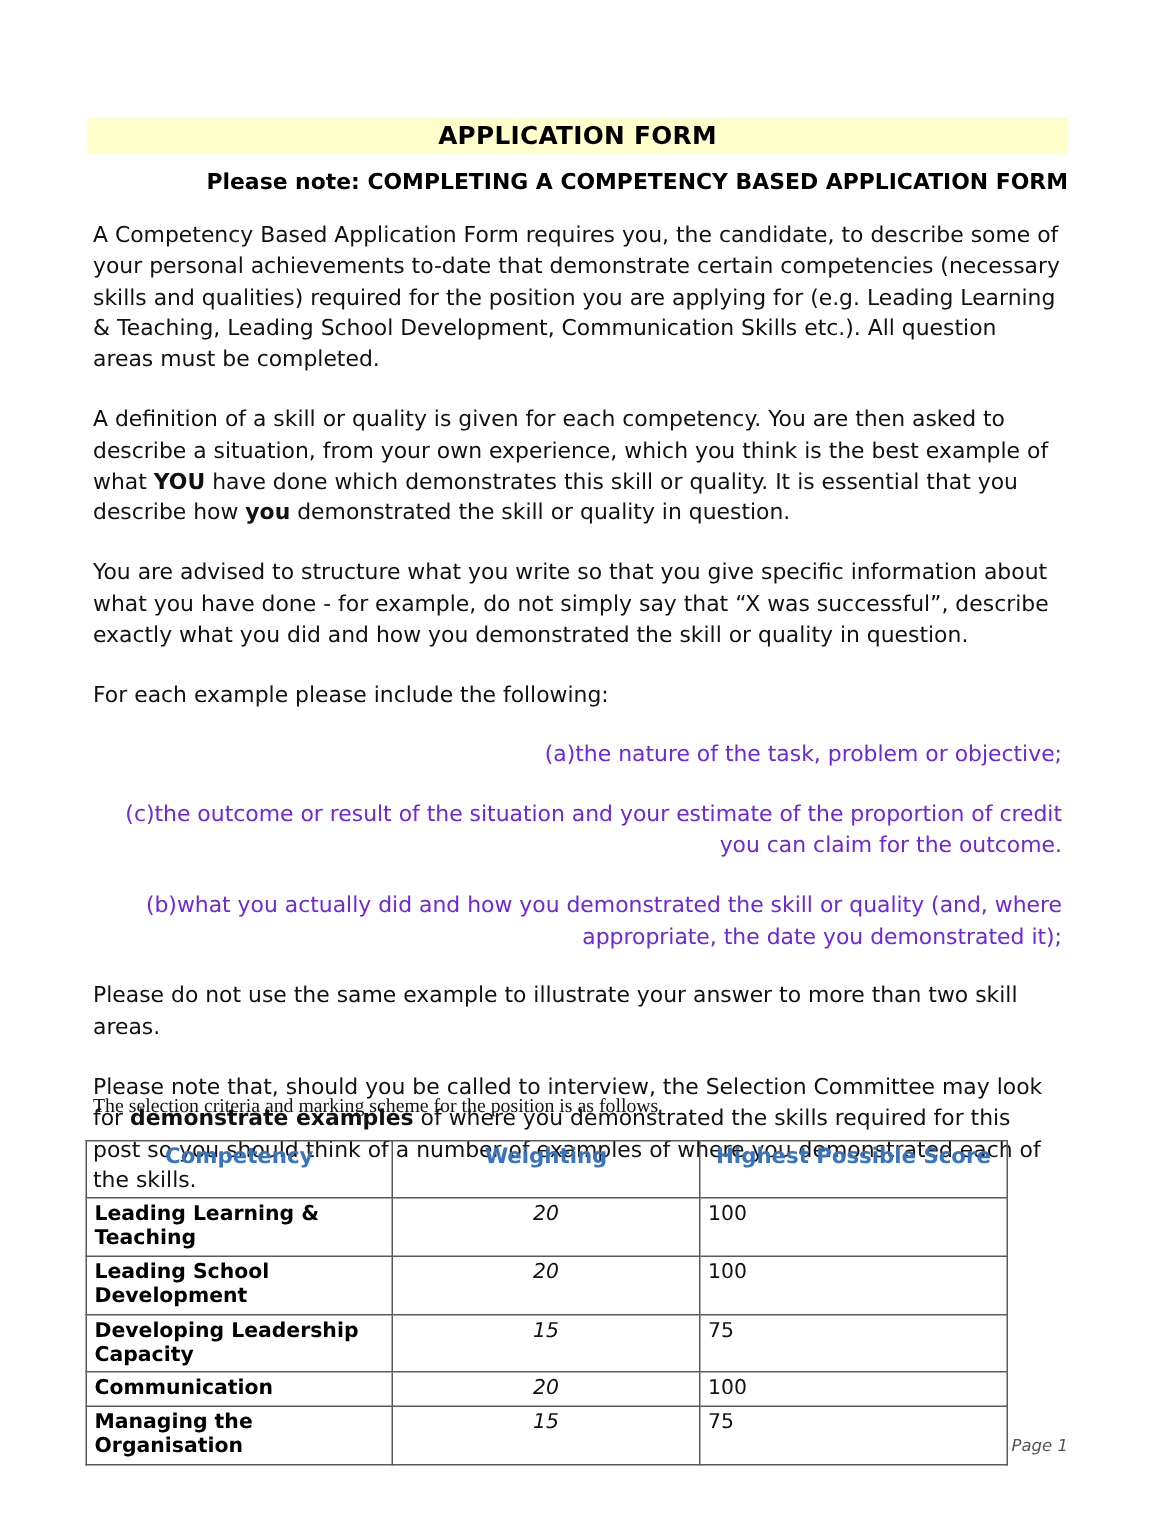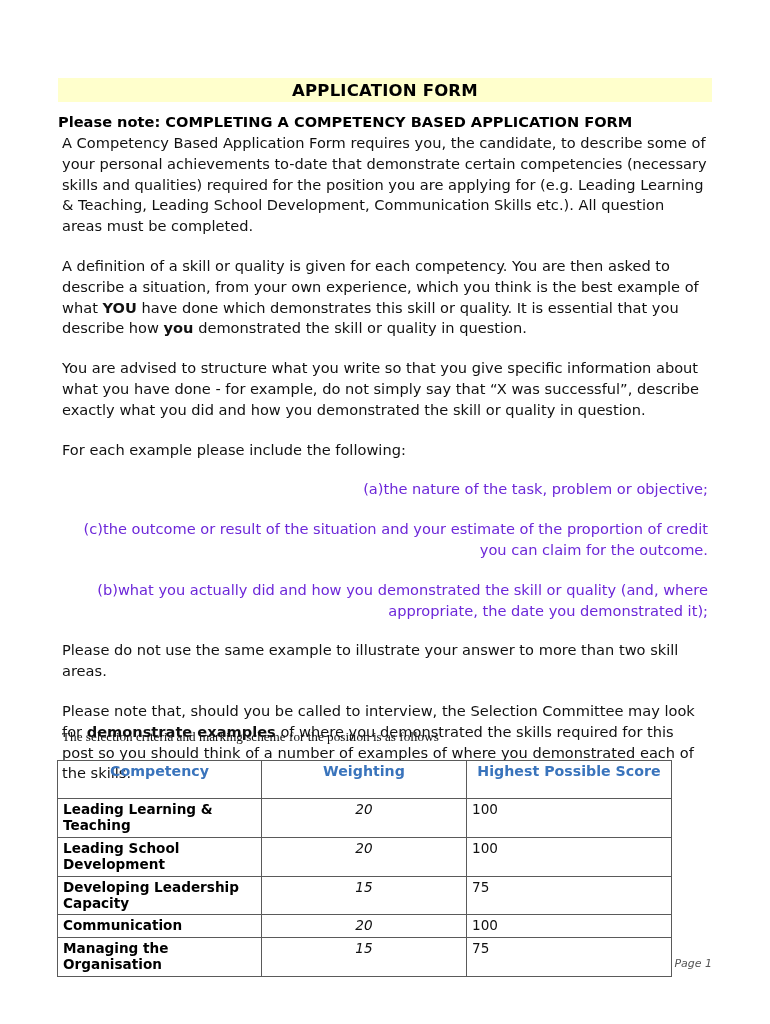--- a/index.html
+++ b/index.html
@@ -50,7 +50,7 @@
     left: 58px;
     top: 113px;
     width: 654px;
-    text-align: left;
+    text-align: right;
     font-size: 14.6px;
     font-weight: bold;
     color: #000000;

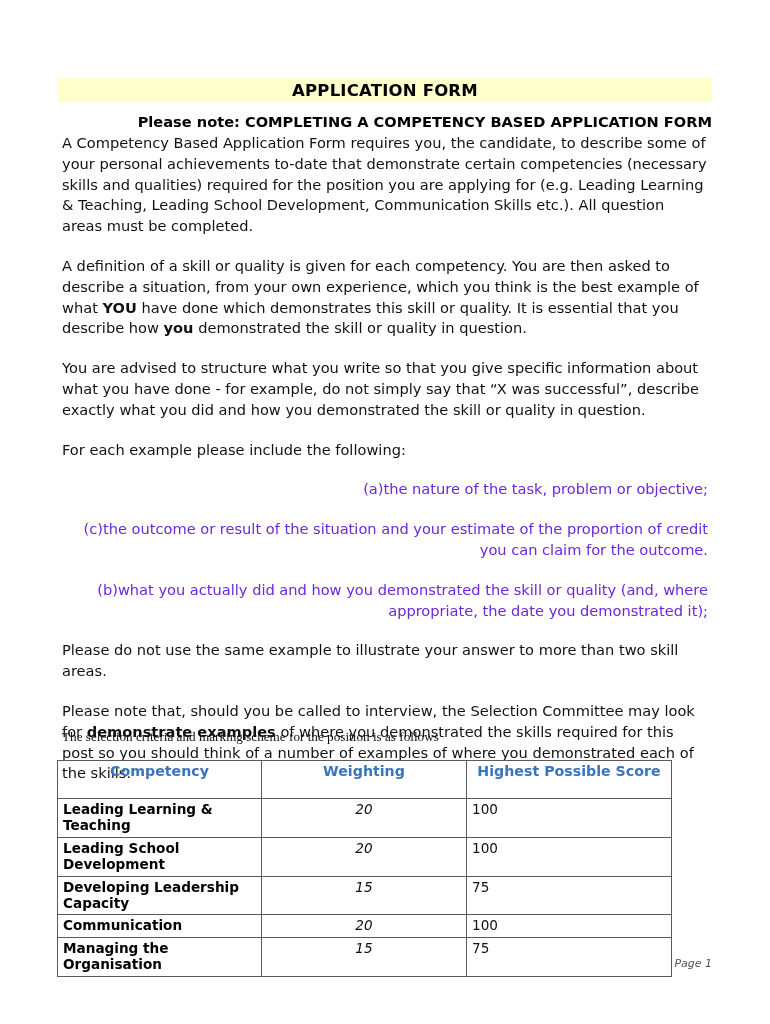--- a/index.html
+++ b/index.html
@@ -60,7 +60,7 @@
   .body-block {
     position: absolute;
     left: 62px;
-    top: 133px;
+    top: 147px;
     width: 646px;
   }
 

